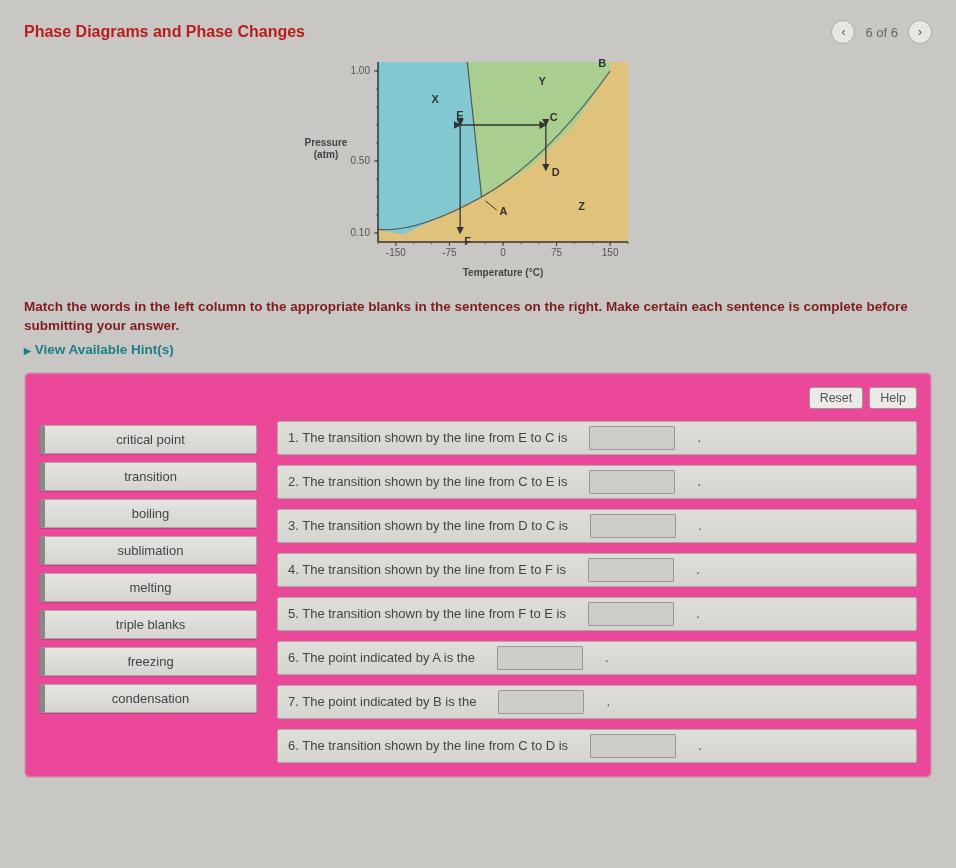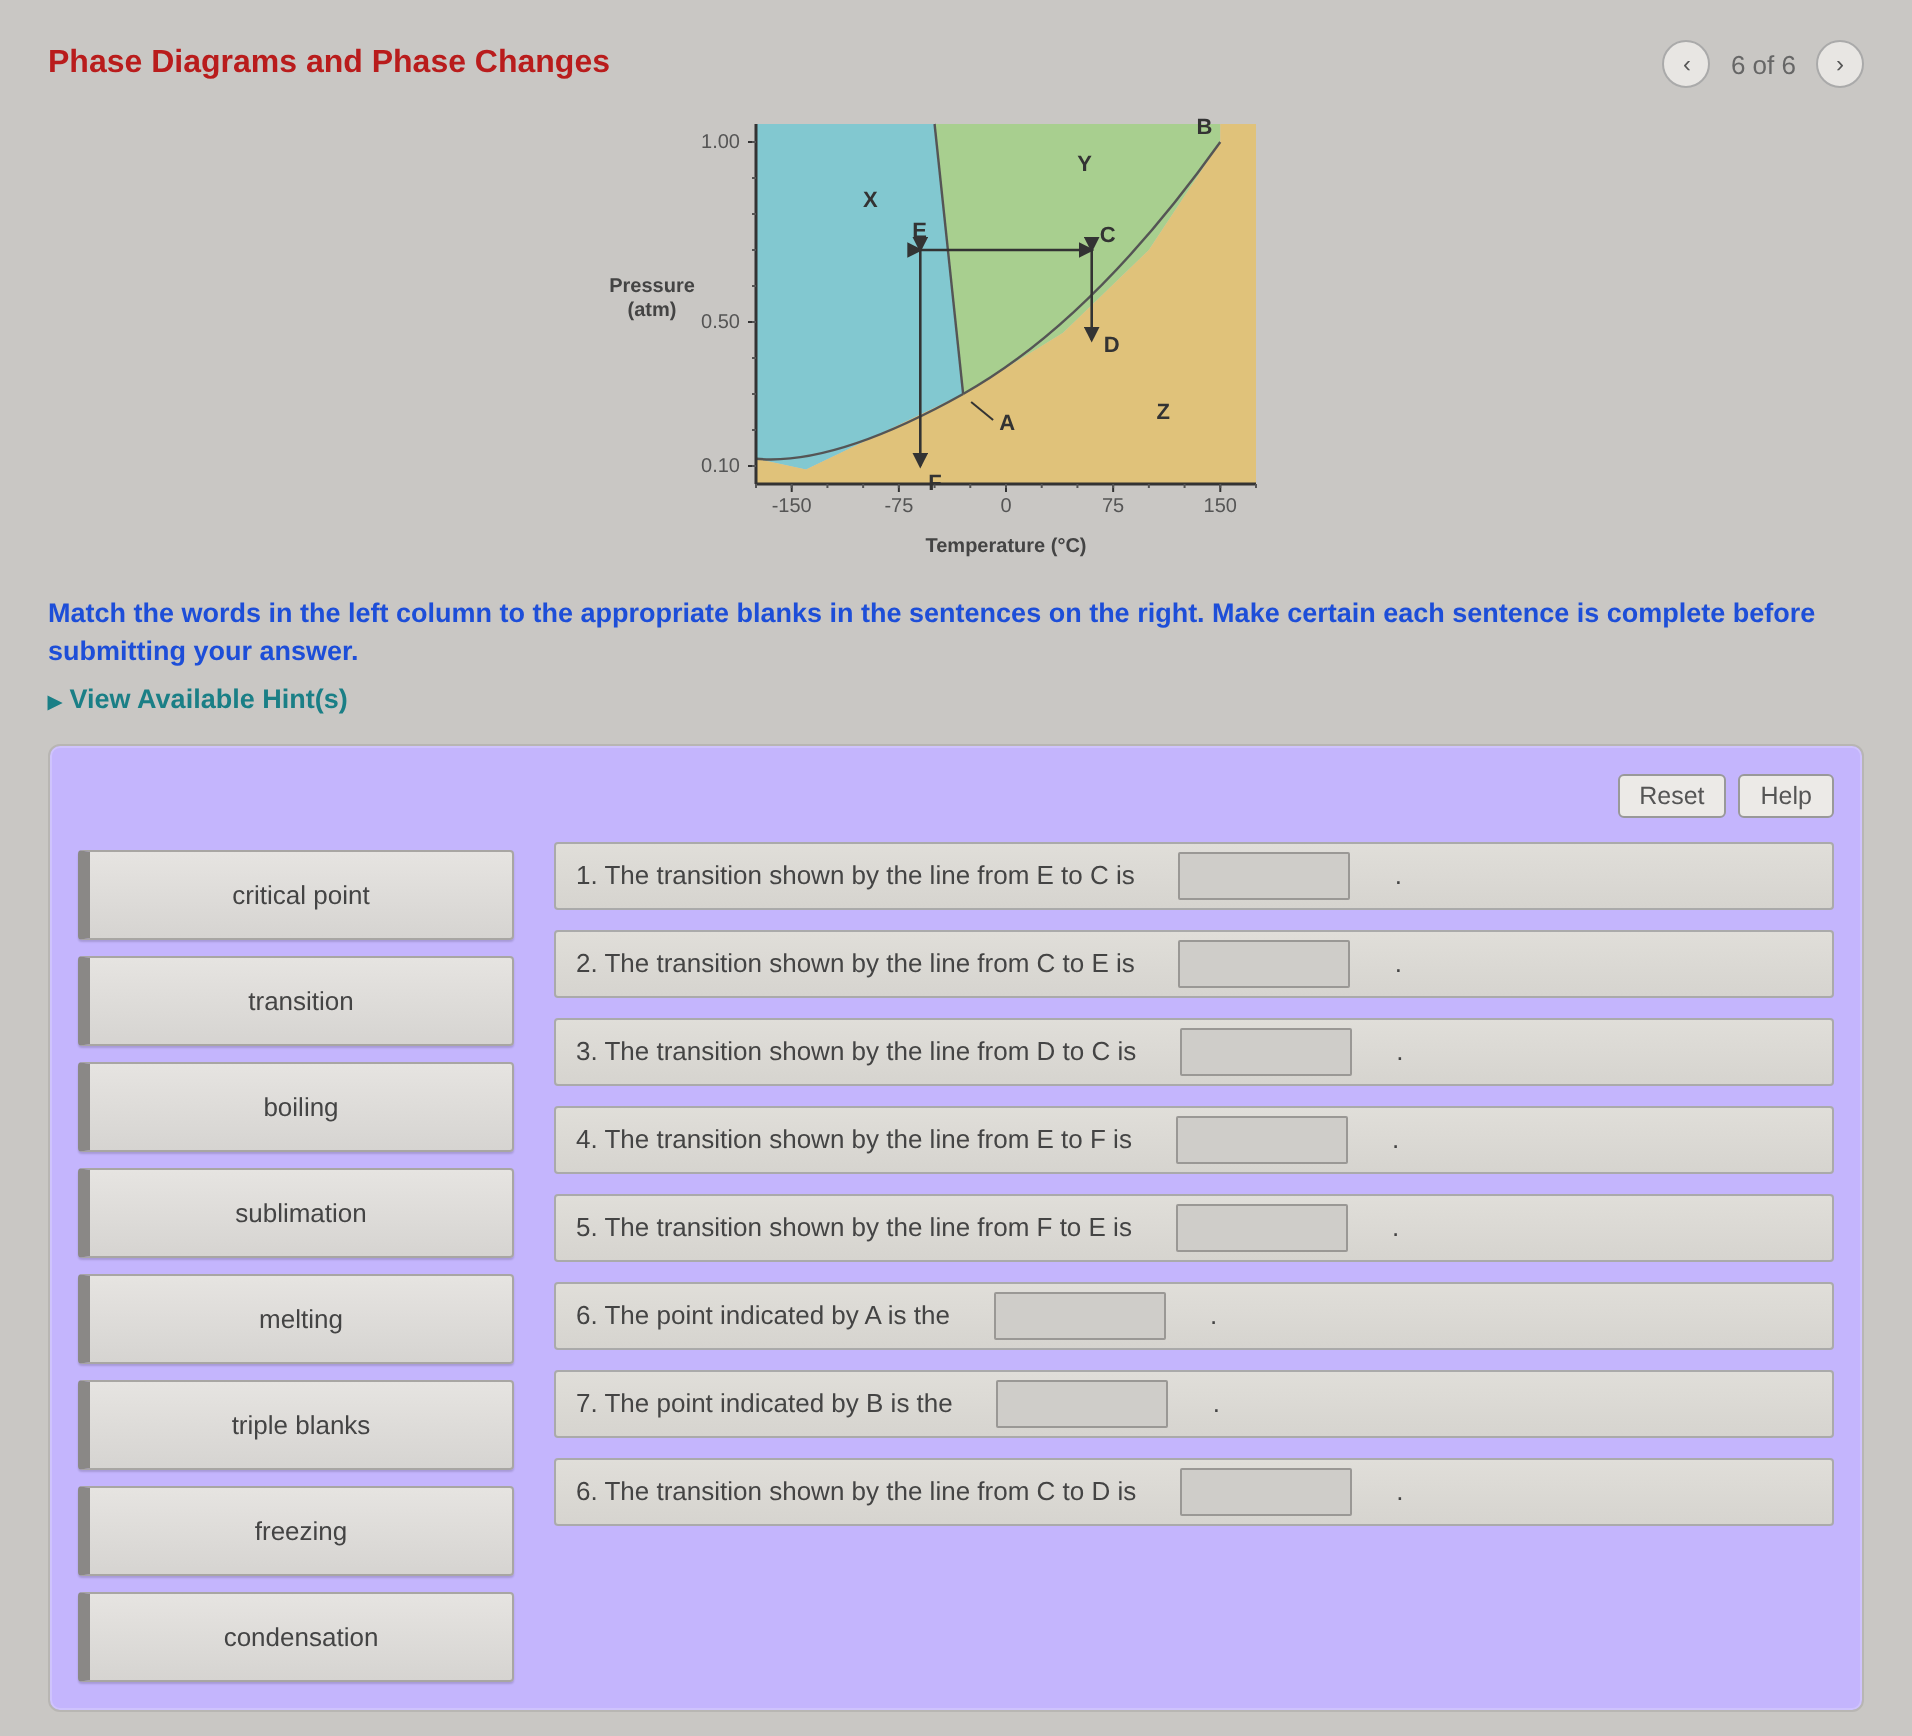--- a/index.html
+++ b/index.html
@@ -28,7 +28,7 @@
     cursor: pointer; font-size: 12px; color: #555;
   }
   .chart-wrap { display:flex; justify-content:center; margin: 4px 0 16px 0;}
-  .instructions { font-weight: bold; color: #1d4ed8; font-size: 13.5px; line-height:1.4; margin-bottom:6px;}
+  .instructions { font-weight: bold; color: #7f1d1d; font-size: 13.5px; line-height:1.4; margin-bottom:6px;}
   .hints { color: #1a7f86; font-size: 13.5px; font-weight: bold; cursor: pointer; margin-bottom: 14px; display:flex; align-items:center; gap:4px;}
   .panel {
     background: #c4b5fd;

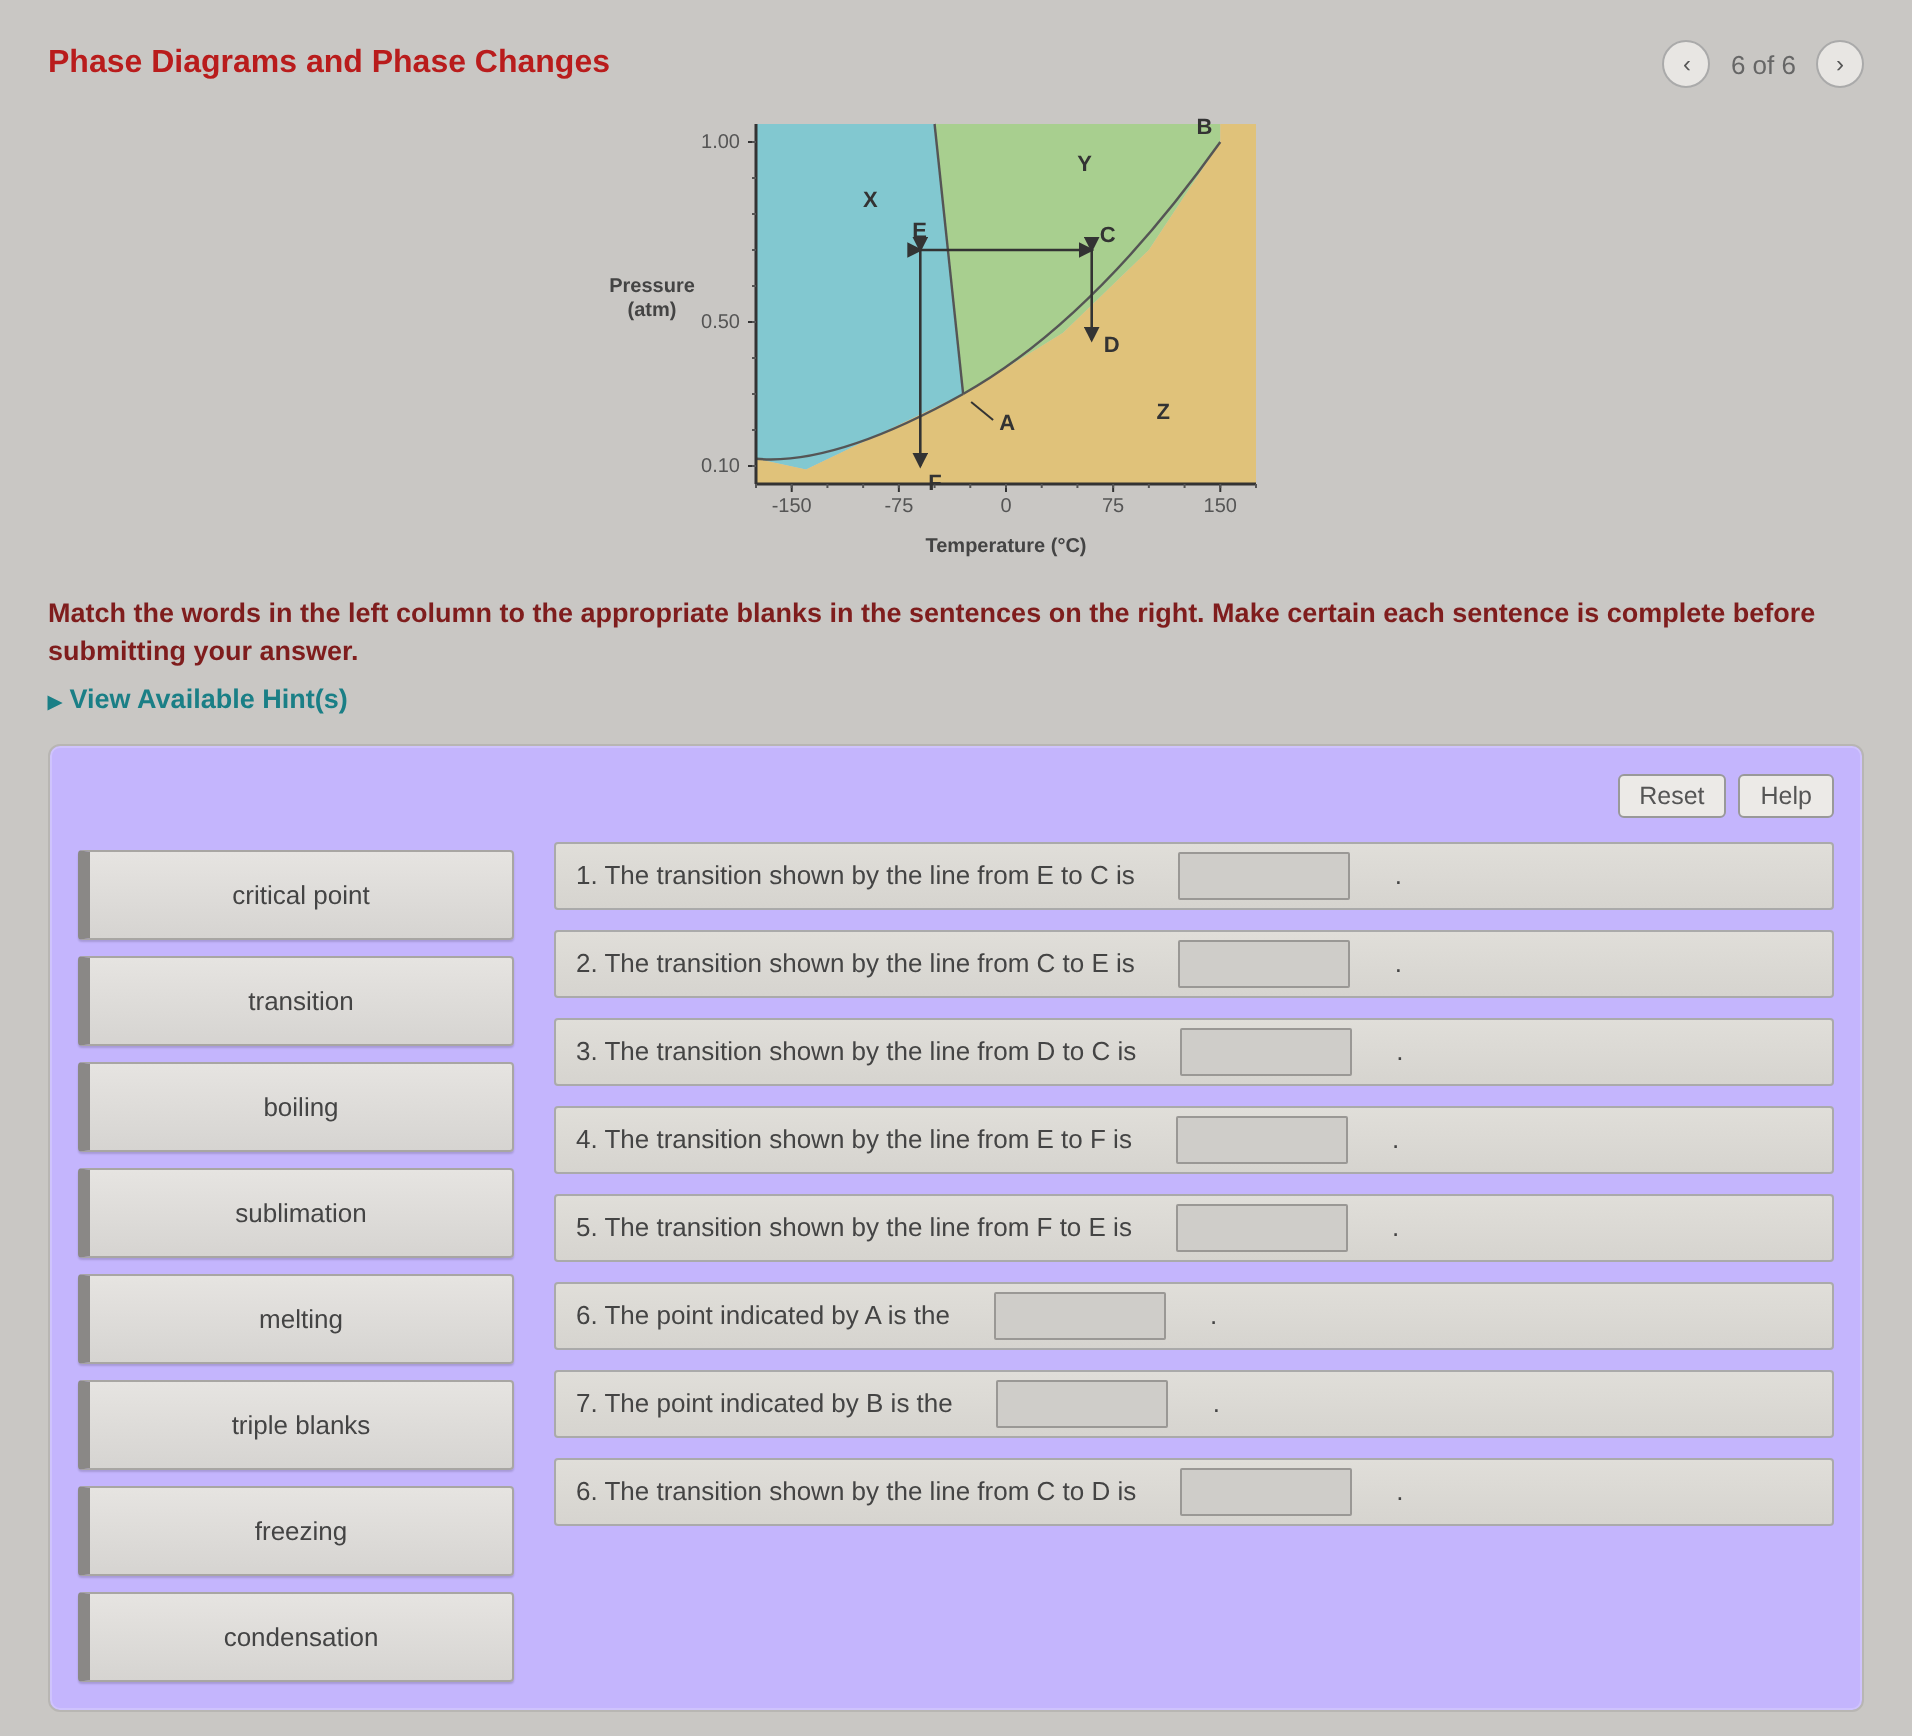--- a/index.html
+++ b/index.html
@@ -31,7 +31,7 @@
   .instructions { font-weight: bold; color: #7f1d1d; font-size: 13.5px; line-height:1.4; margin-bottom:6px;}
   .hints { color: #1a7f86; font-size: 13.5px; font-weight: bold; cursor: pointer; margin-bottom: 14px; display:flex; align-items:center; gap:4px;}
   .panel {
-    background: #c4b5fd;
+    background: #ec4899;
     border: 1px solid #b8b6b3;
     border-radius: 6px;
     padding: 14px;

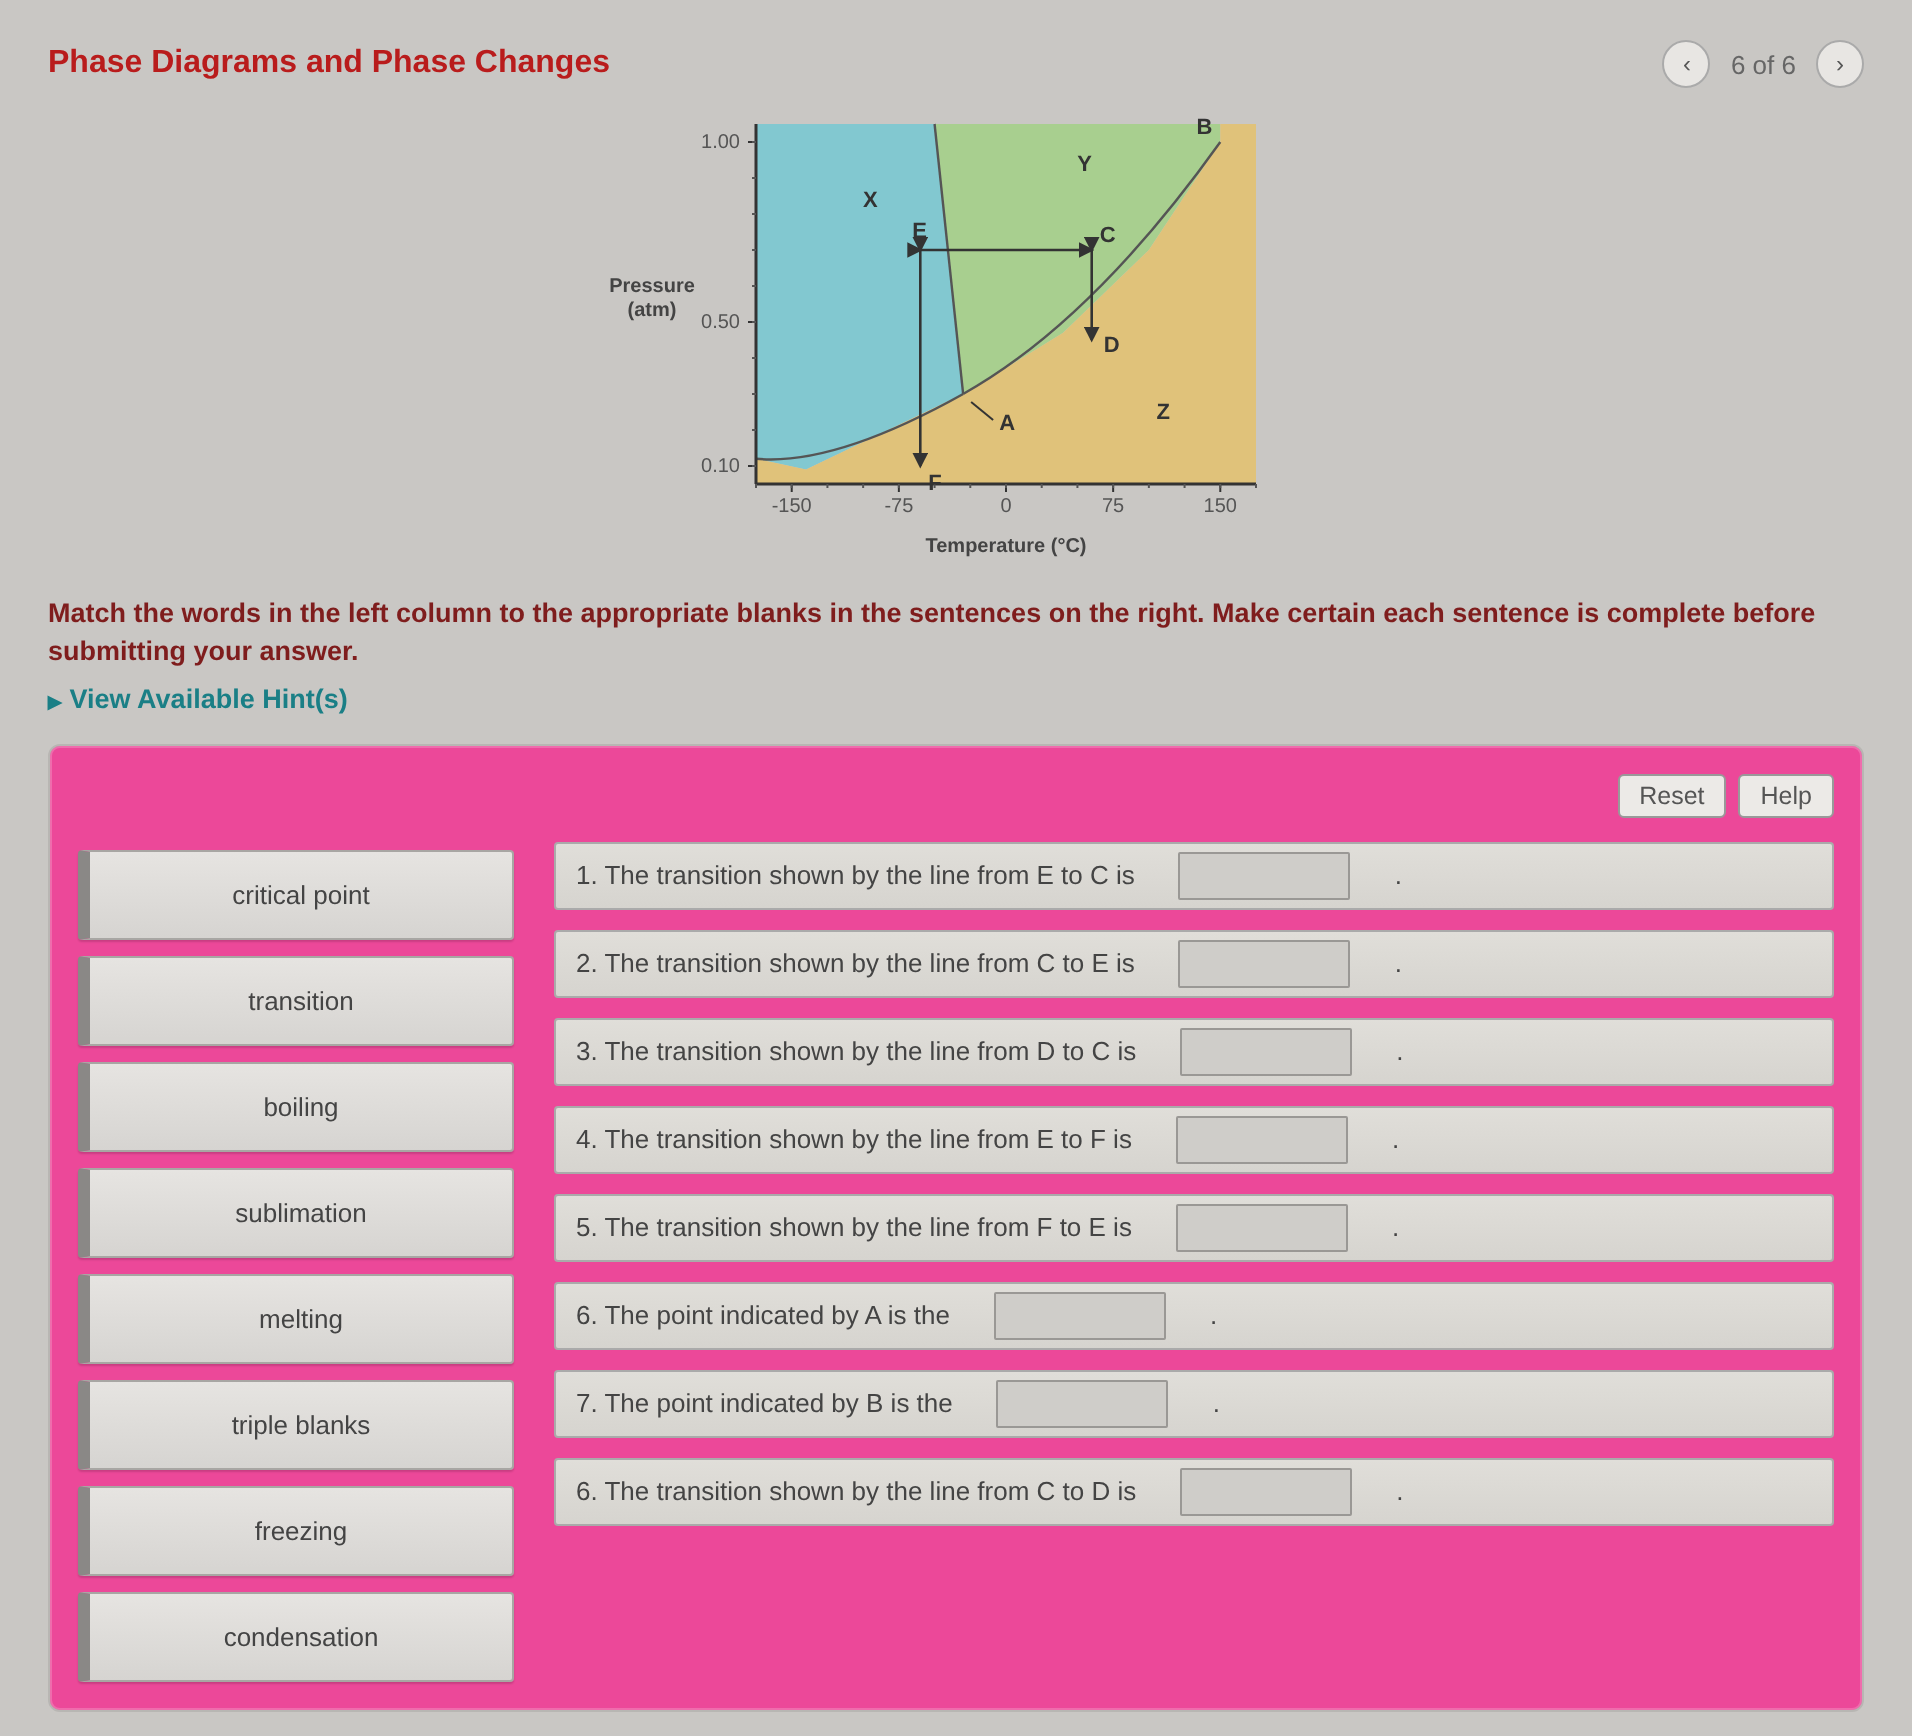--- a/index.html
+++ b/index.html
@@ -49,7 +49,7 @@
     border:1px solid #a8a6a3;
     border-left: 6px solid #8a8886;
     border-radius:2px;
-    height: 45px;
+    height: 29px;
     display:flex; align-items:center; justify-content:center;
     font-size:13px; color:#444; cursor:grab;
     box-shadow: 0 1px 1px rgba(0,0,0,.15);

